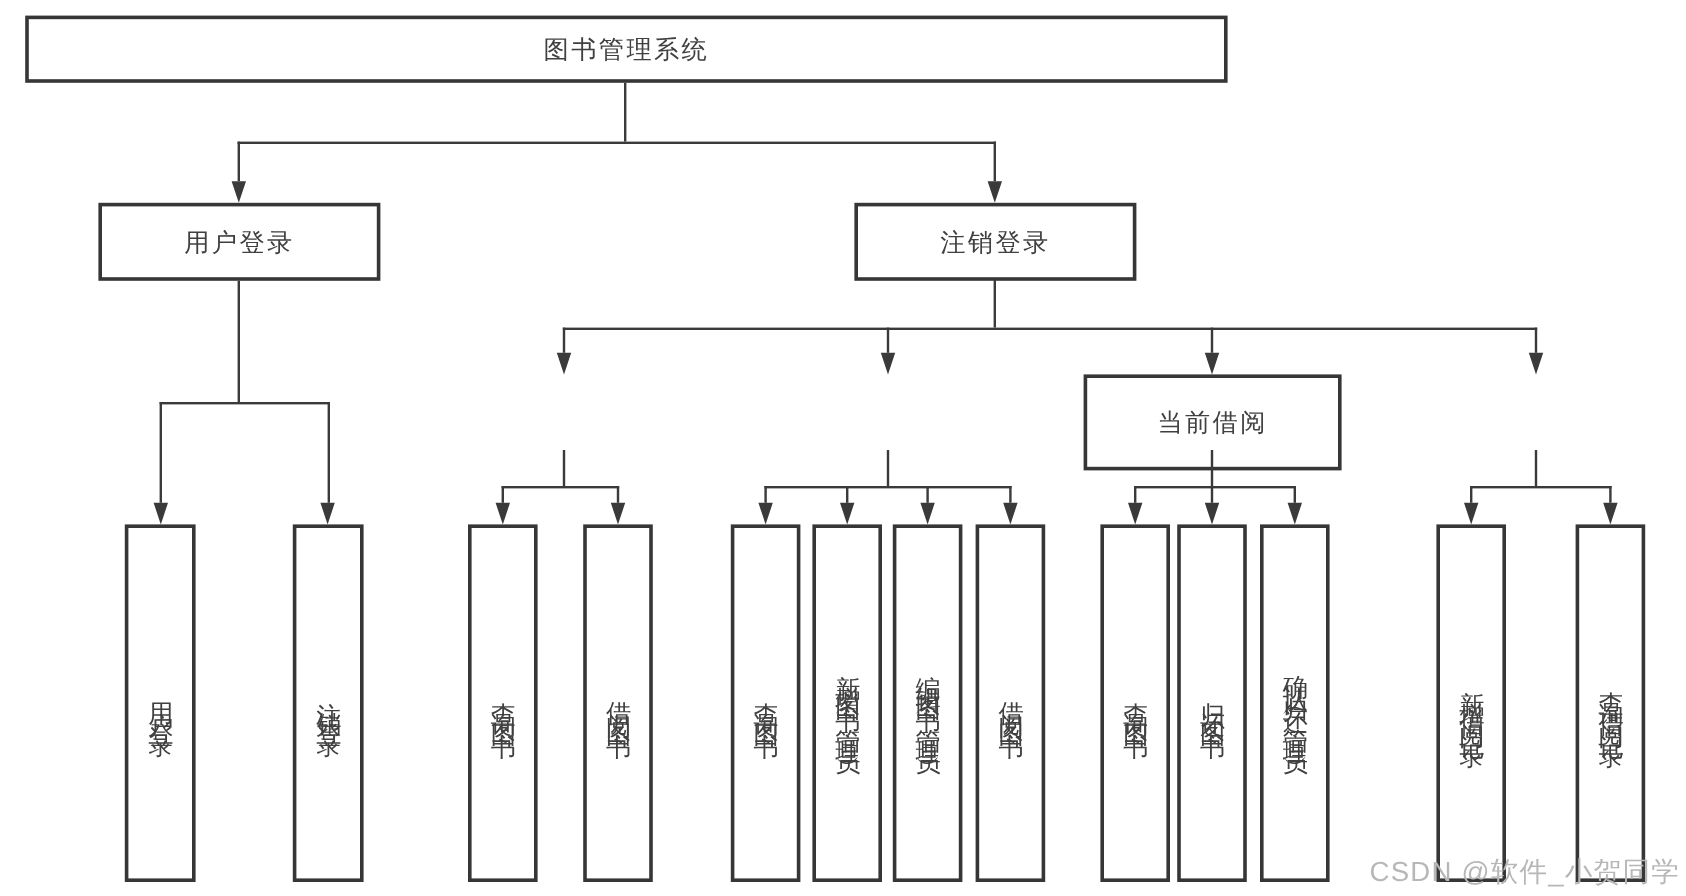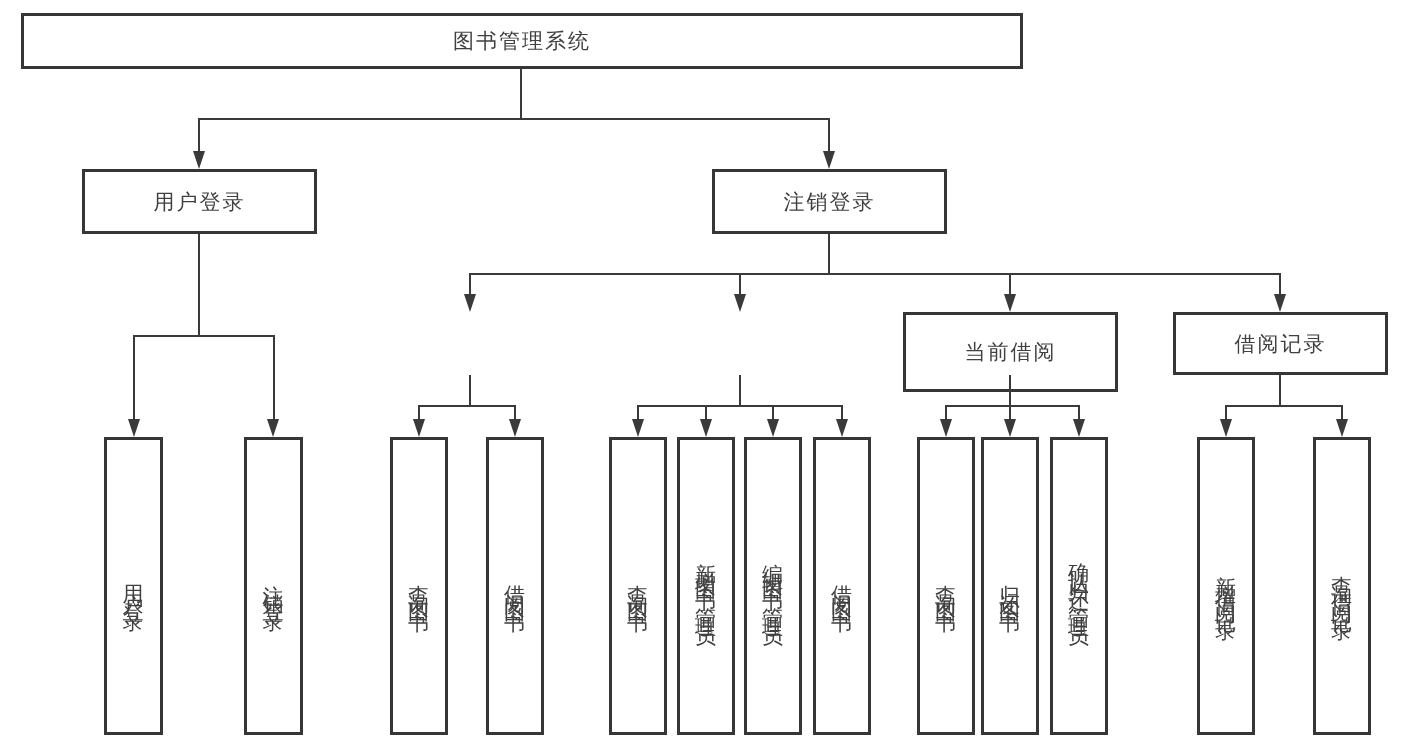--- a/index.html
+++ b/index.html
@@ -89,7 +89,6 @@
   <div class="arrow" style="left:1274px;top:294px;"></div>
 
   <div class="node h-node" style="left:903px;top:312px;width:215px;height:80px;">当前借阅</div>
-  <div class="node h-node" style="left:1173px;top:312px;width:215px;height:63px;">借阅记录</div>
 
   <div class="vline" style="left:469px;top:375px;height:30px;"></div>
   <div class="hline" style="left:418px;top:405px;width:98px;"></div>

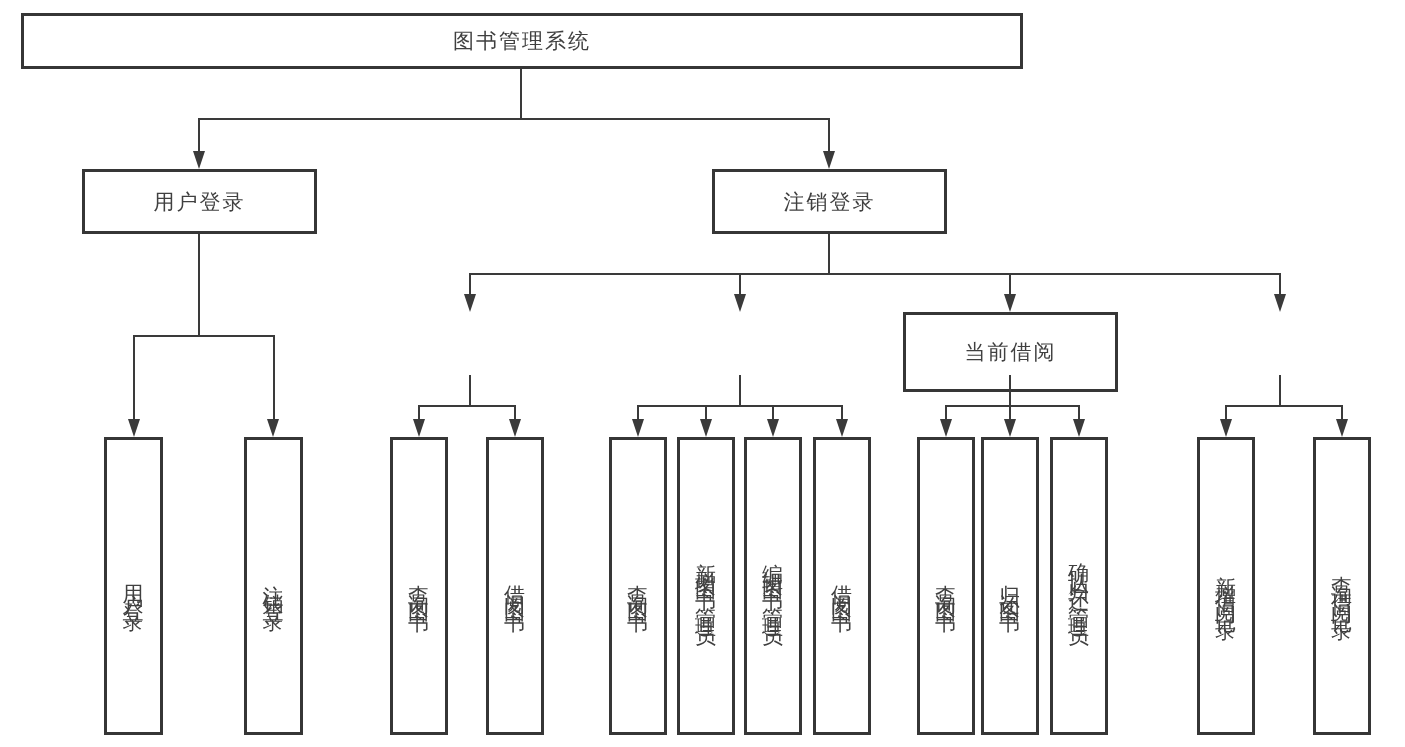--- a/index.html
+++ b/index.html
@@ -142,6 +142,7 @@
   <div class="node leaf" style="left:1197px;top:437px;width:58px;height:298px;">新增借阅记录</div>
   <div class="node leaf" style="left:1313px;top:437px;width:58px;height:298px;">查询借阅记录</div>
 
+  <div class="watermark">CSDN @软件_小贺同学</div>
 
 </div>
 

